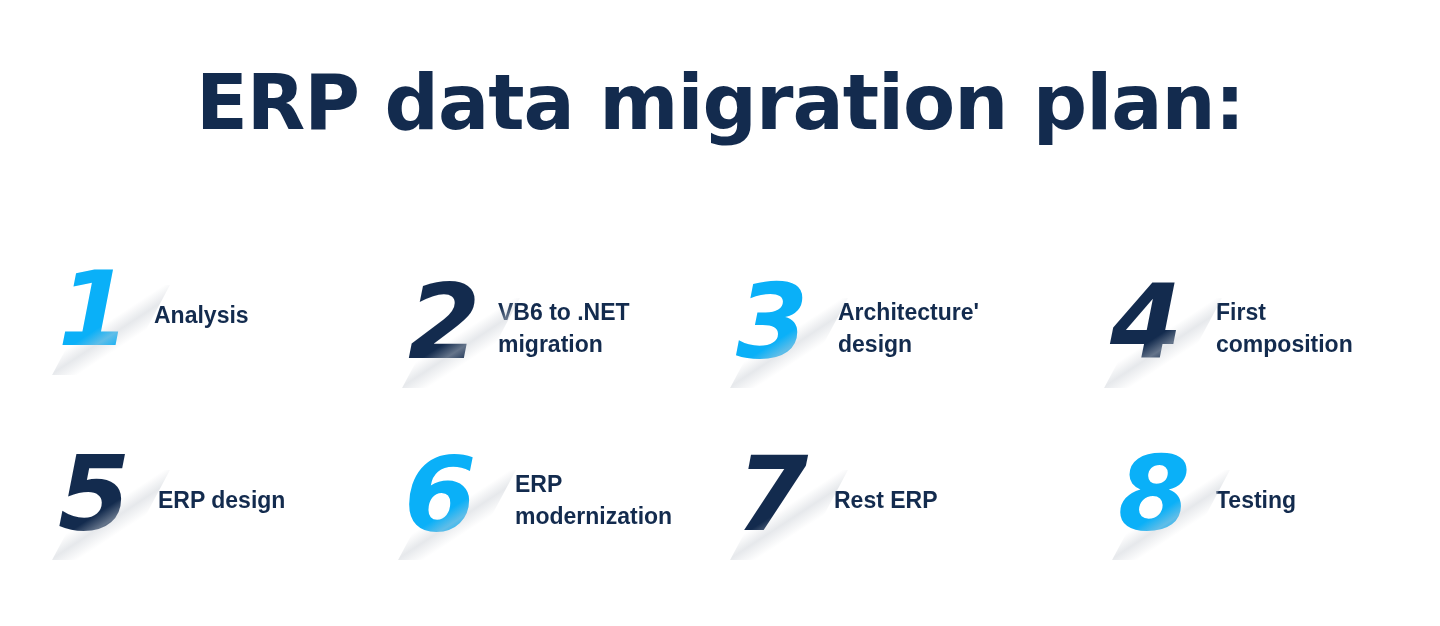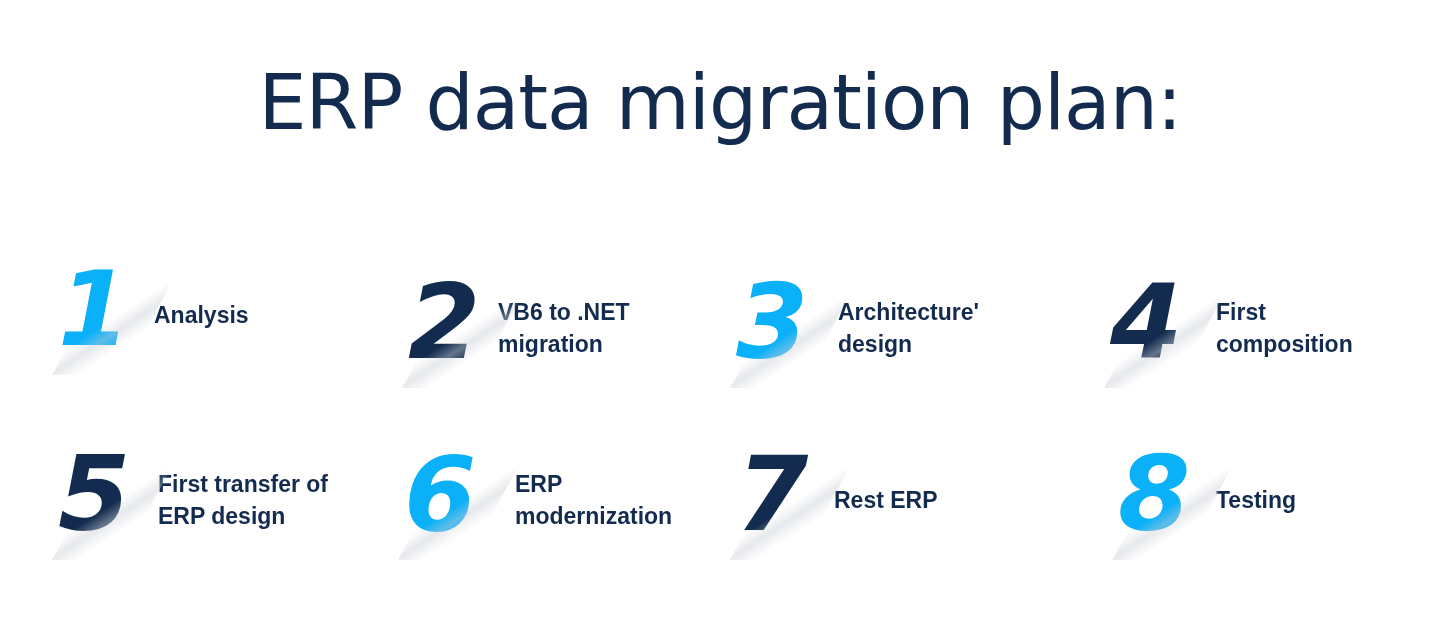--- a/index.html
+++ b/index.html
@@ -7,7 +7,7 @@
   body { font-family: "DejaVu Sans", "Liberation Sans", sans-serif; color: #132b4e; position: relative; }
   .title {
     position: absolute; left: 0; top: 58px; width: 1440px; text-align: center;
-    font-size: 76px; font-weight: 400; letter-spacing: -1px; color: #132b4e;
+    font-size: 76px; font-weight: 700; letter-spacing: -1px; color: #132b4e;
   }
   .step { position: absolute; display: flex; align-items: center; }
   .num-wrap { position: relative; width: 80px; height: 100px; }

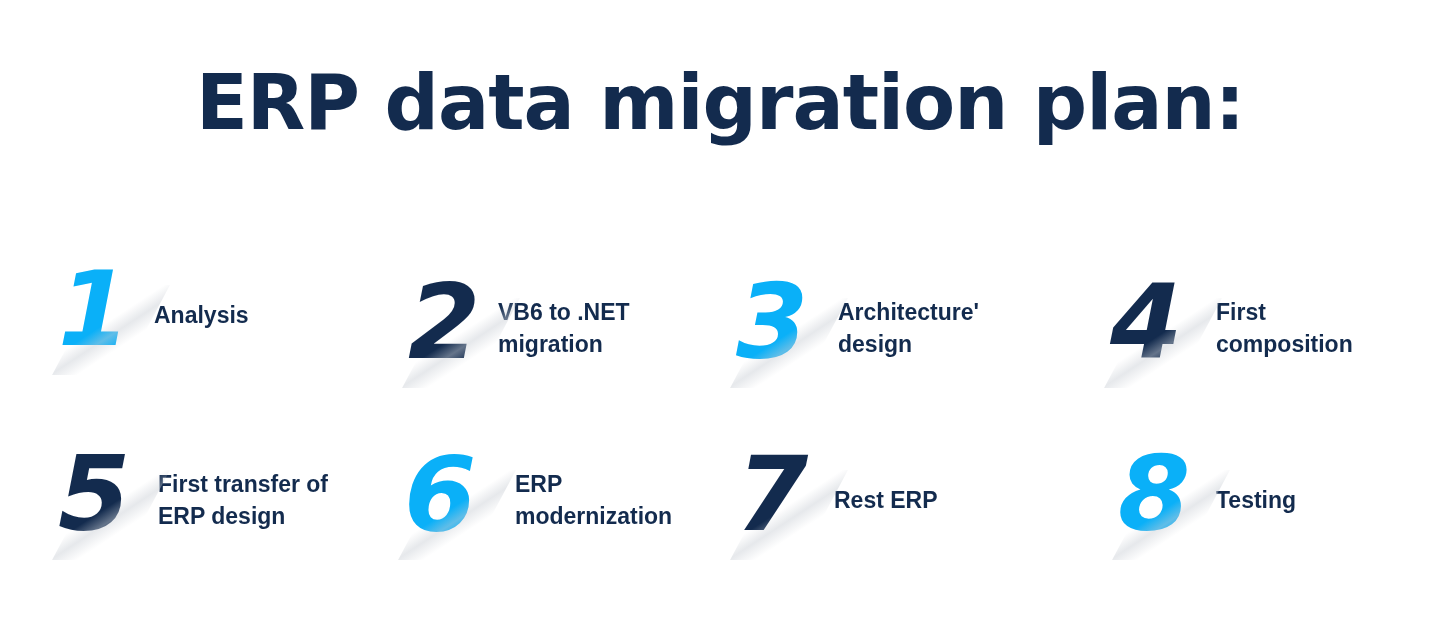--- a/index.html
+++ b/index.html
@@ -81,7 +81,6 @@
       <div class="fold"></div>
     </div>
   <div class="label" style="margin-left:20px;">
-      <span>First transfer of</span>
       <span>ERP design</span>
     </div>
 </div>

